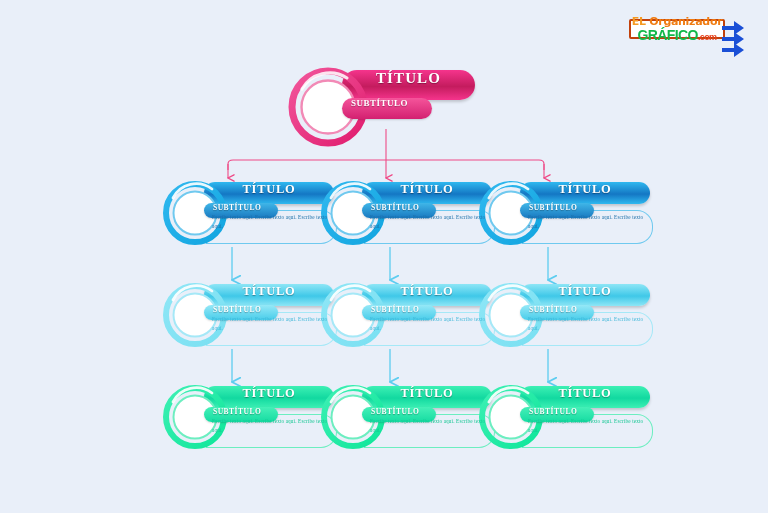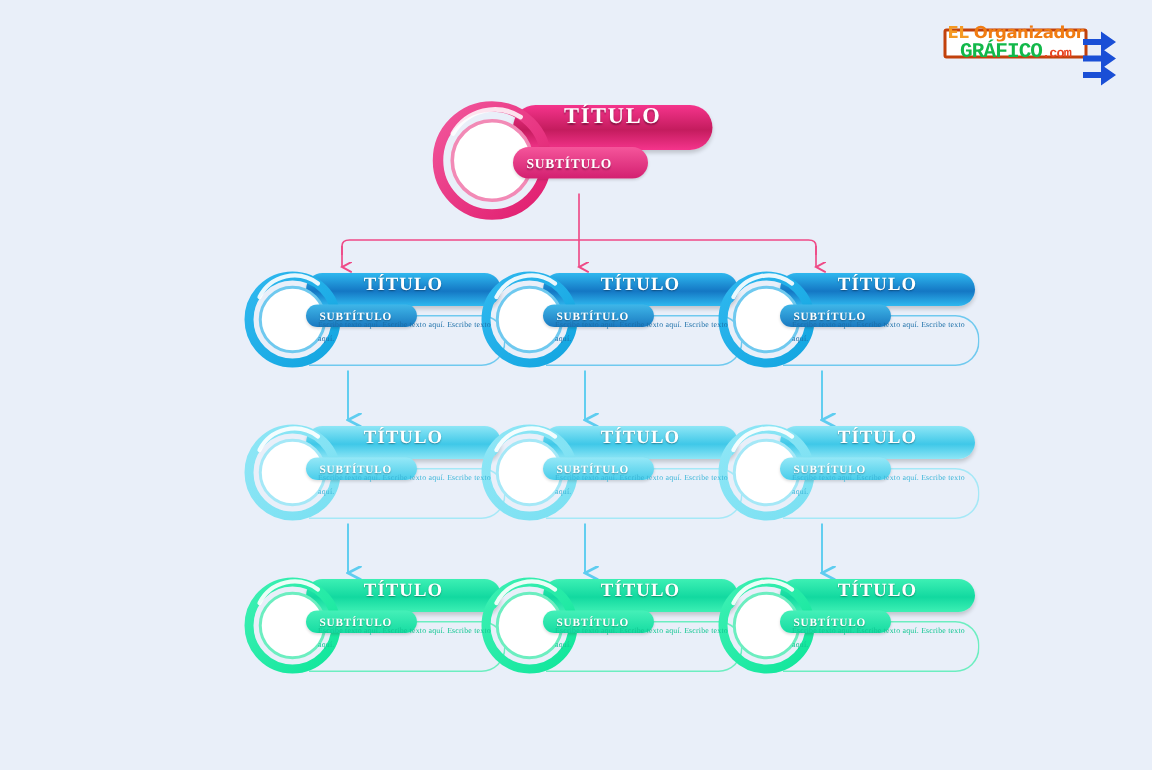--- a/index.html
+++ b/index.html
@@ -26,7 +26,7 @@
     letter-spacing:-.3px;white-space:nowrap;}
   .logo-l1 .el{color:#f59a23;}
   .logo-l1 .org{color:#f07c12;}
-  .logo-l2{font-family:Liberation Mono, monospace;font-weight:bold;font-size:14px;
+  .logo-l2{font-family:Liberation Sans, sans-serif;font-weight:bold;font-size:14px;
     letter-spacing:-.6px;white-space:nowrap;margin-top:1px;}
   .logo-l2 .gra{color:#12b84a;}
   .logo-l2 .com{color:#e8431f;font-size:9px;}

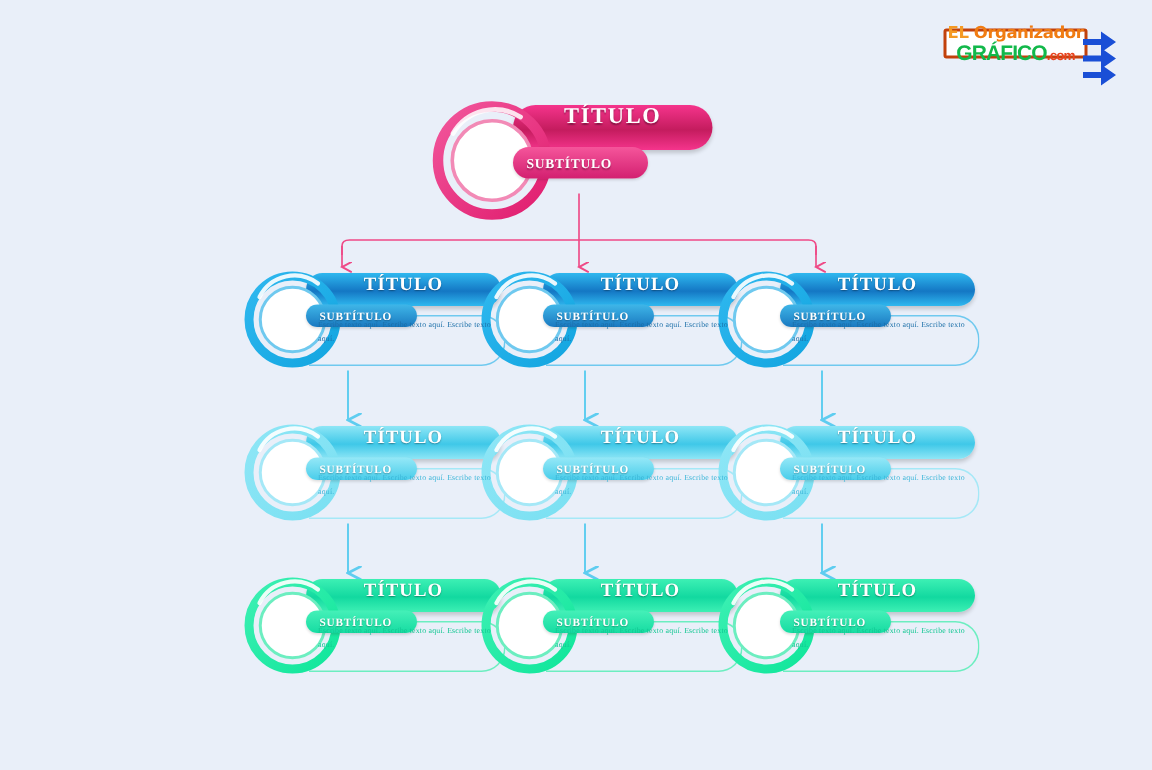--- a/index.html
+++ b/index.html
@@ -51,7 +51,7 @@
   .subbar{
     position:absolute;left:44px;top:25px;width:74px;height:15px;
     border-radius:8px;z-index:4;
-    display:flex;align-items:center;padding-left:9px;box-sizing:border-box;
+    display:flex;padding-left:9px;box-sizing:border-box;
     box-shadow:0 1px 2px rgba(0,0,0,.15);
   }
   .subbar span{

